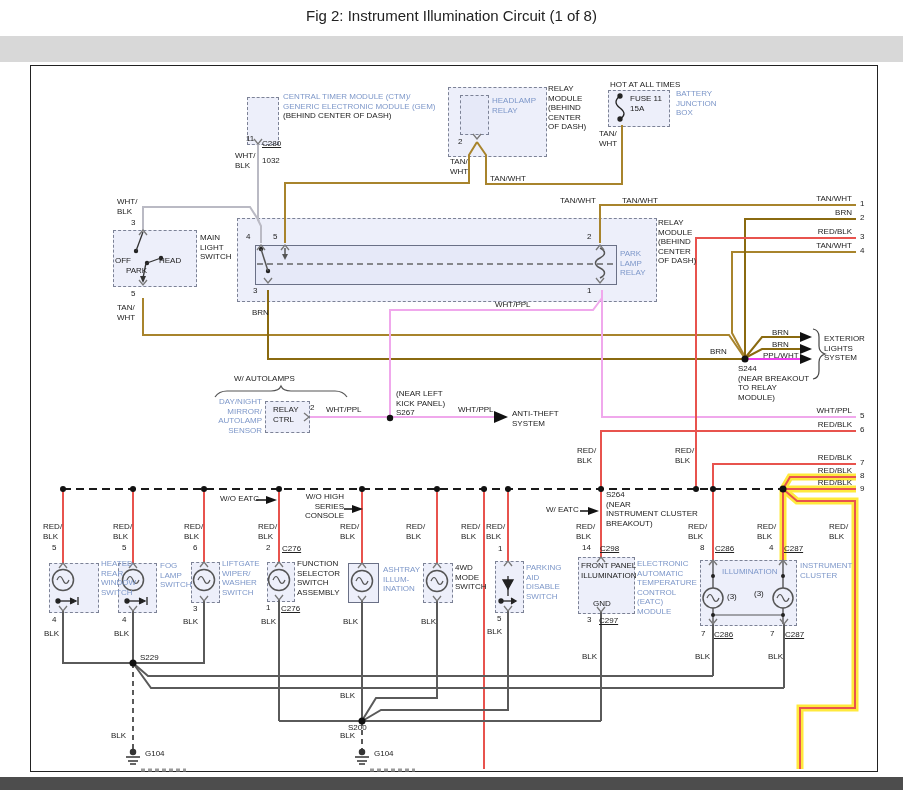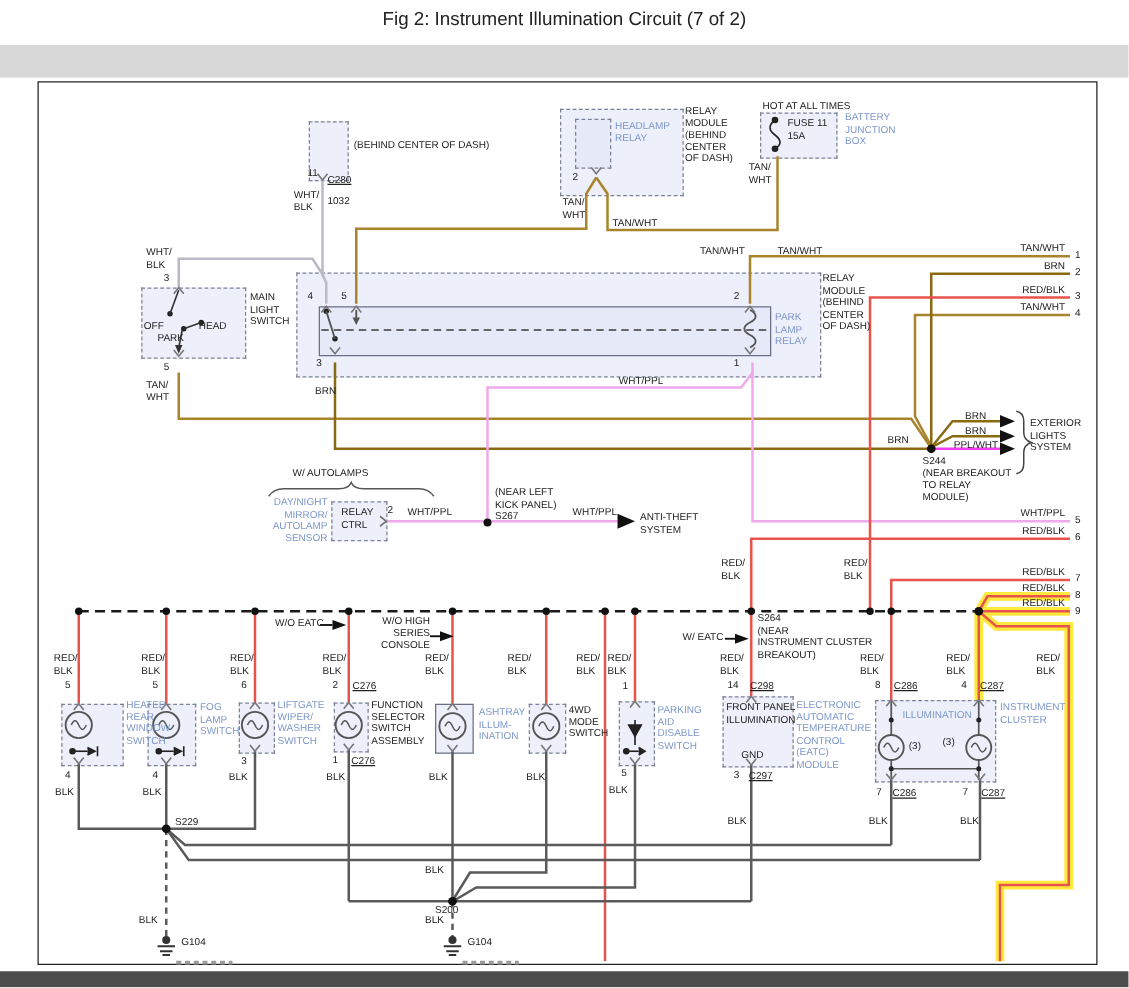--- a/index.html
+++ b/index.html
@@ -23,7 +23,7 @@
 
 <div id="stage">
 
-  <div class="titlebar lbl" style="font-size:15px;line-height:18px;">Fig 2: Instrument Illumination Circuit (7 of 2)</div>
+  <div class="titlebar lbl" style="font-size:15px;line-height:18px;">Fig 2: Instrument Illumination Circuit (1 of 8)</div>
   <div class="grayband"></div>
   <div class="frame"></div>
 

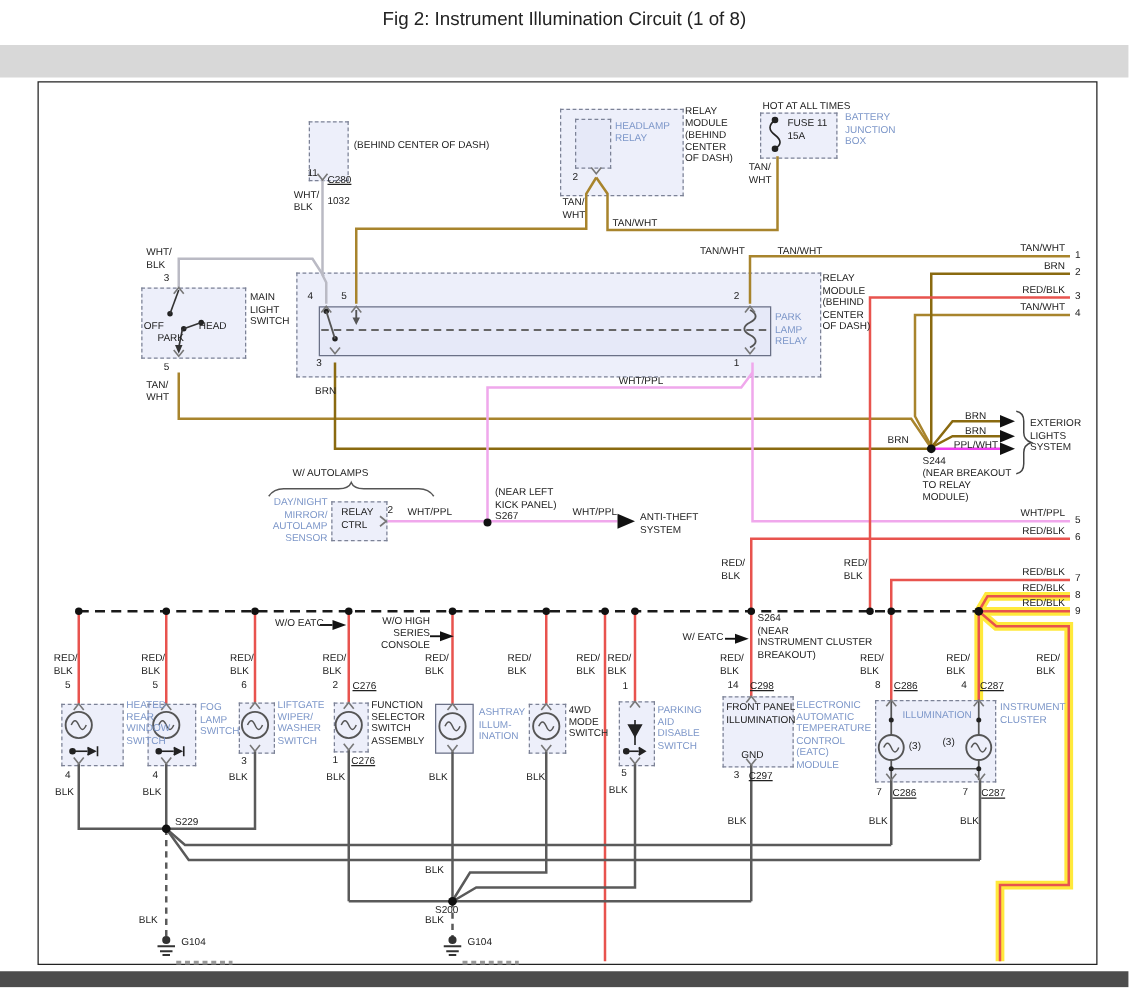--- a/index.html
+++ b/index.html
@@ -282,6 +282,8 @@
     </g>
   </svg>
 
+  <div class="lbl bl" style="left:283px;top:92px;">CENTRAL TIMER MODULE (CTM)/
+GENERIC ELECTRONIC MODULE (GEM)</div>
   <div class="lbl" style="left:283px;top:111px;">(BEHIND CENTER OF DASH)</div>
   <div class="lbl" style="left:246px;top:134px;">11</div>
   <div class="lbl un" style="left:262px;top:139px;">C280</div>

